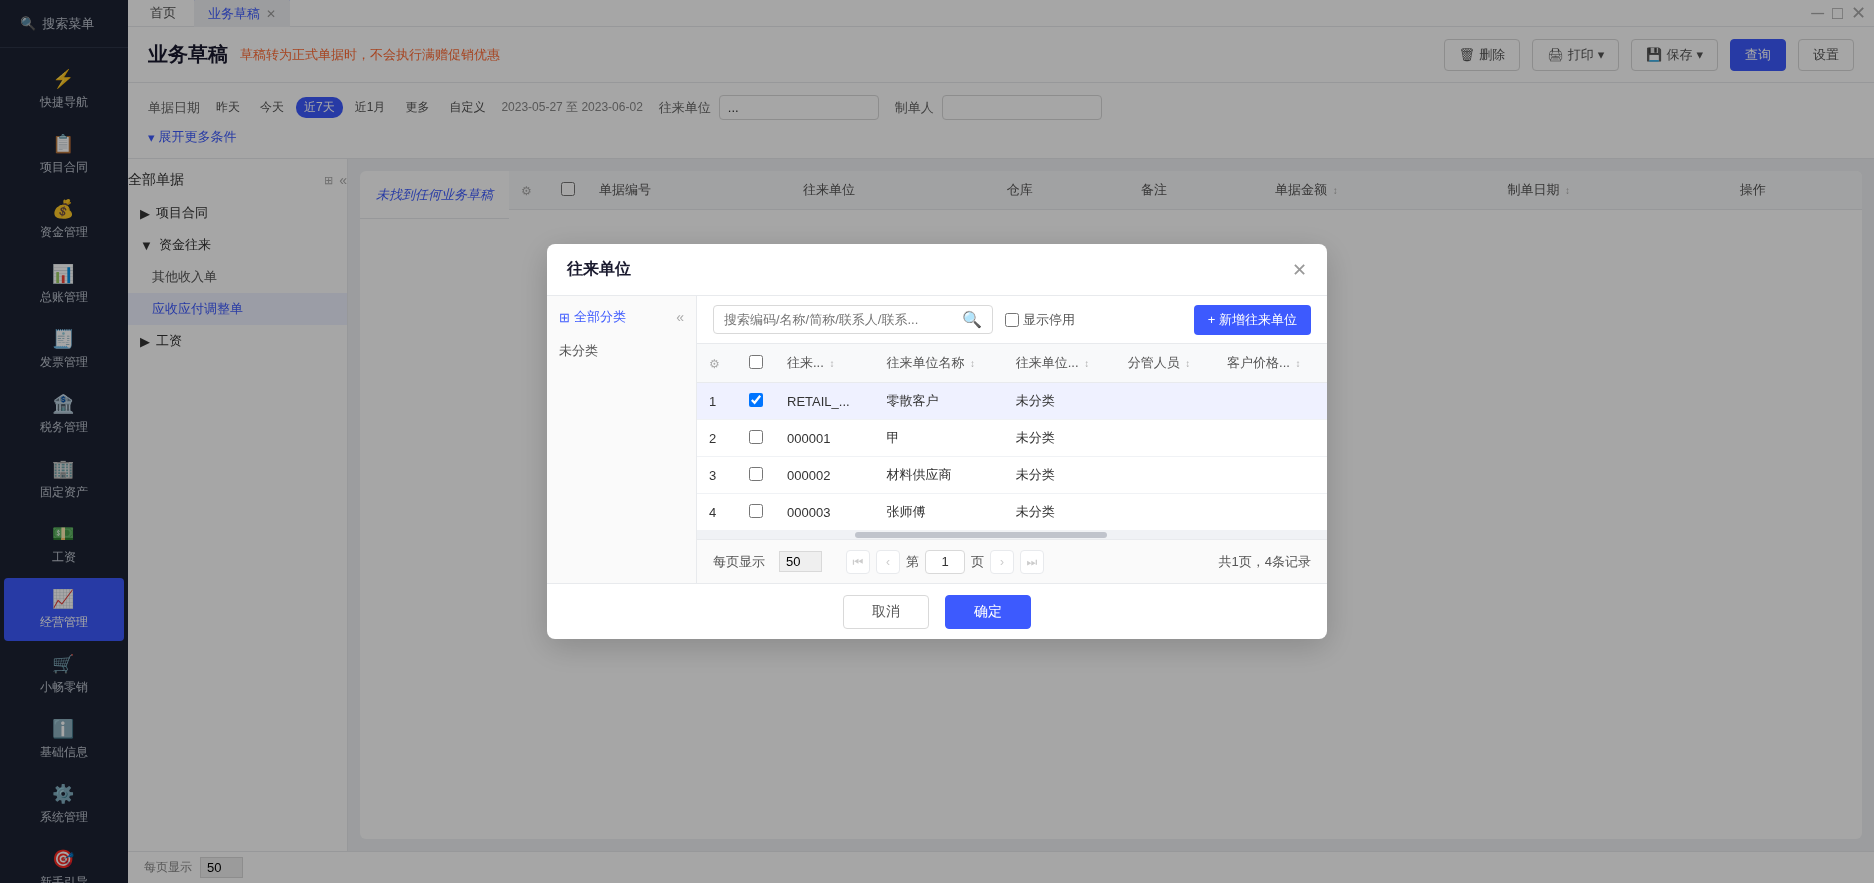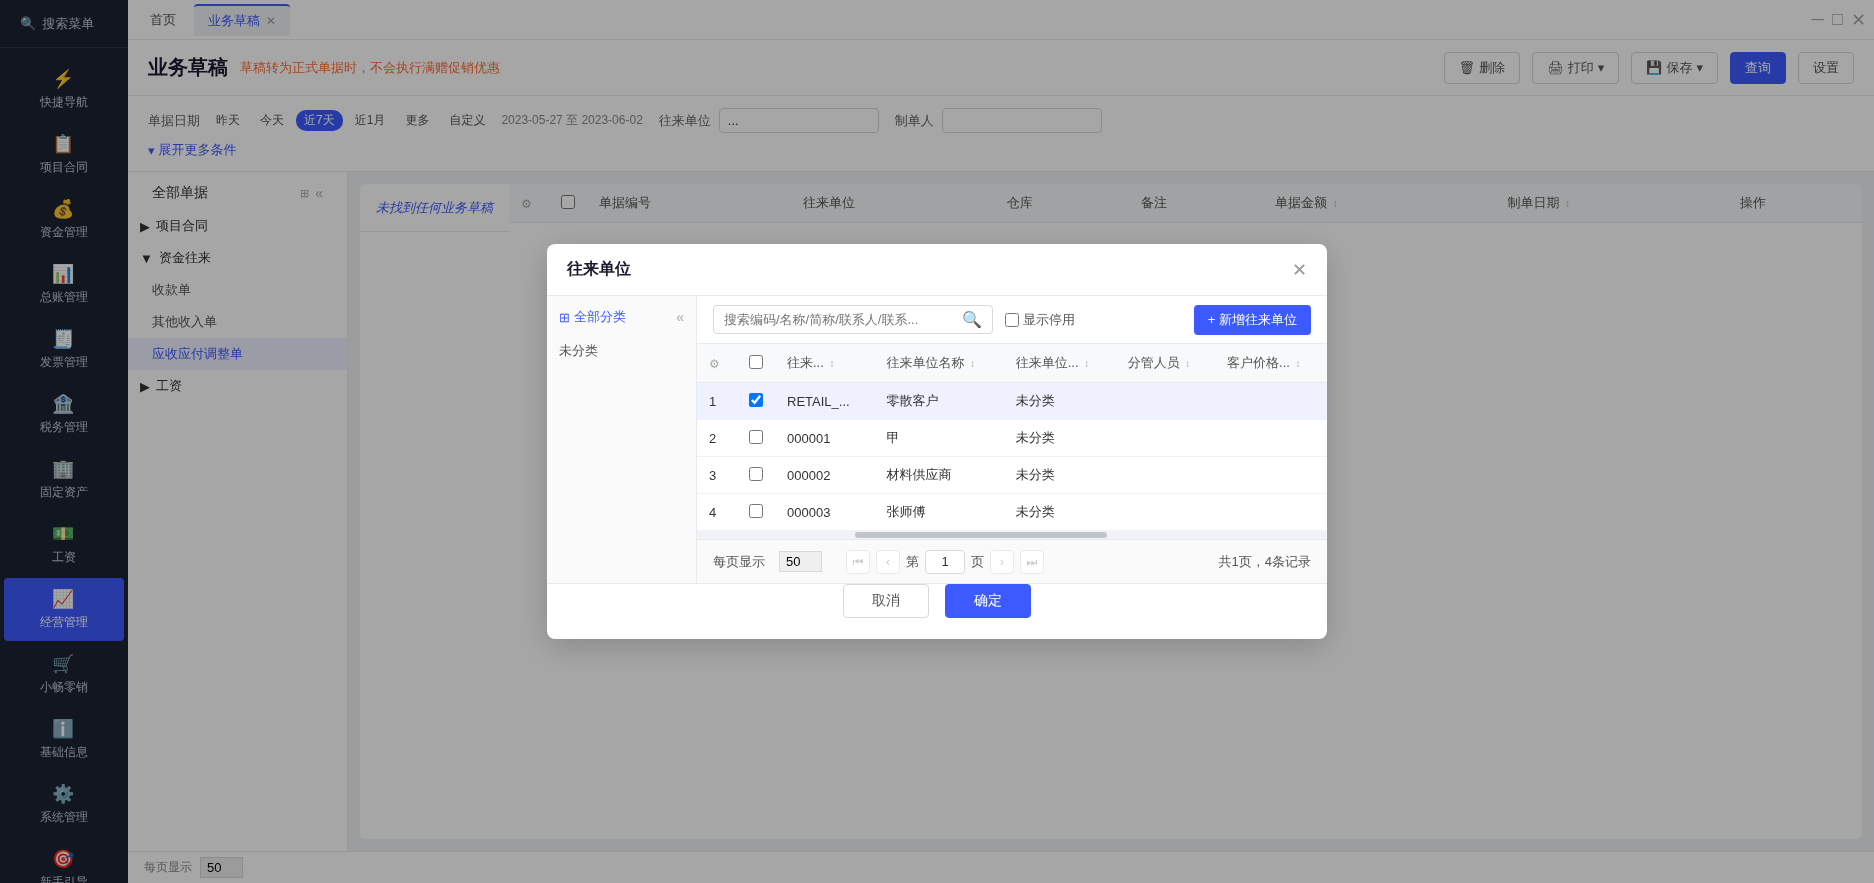--- a/index.html
+++ b/index.html
@@ -53,7 +53,7 @@
 
     
     .tabs-bar {
-      height: 40px;
+      height: 27px;
       background: #fff;
       display: flex;
       align-items: center;

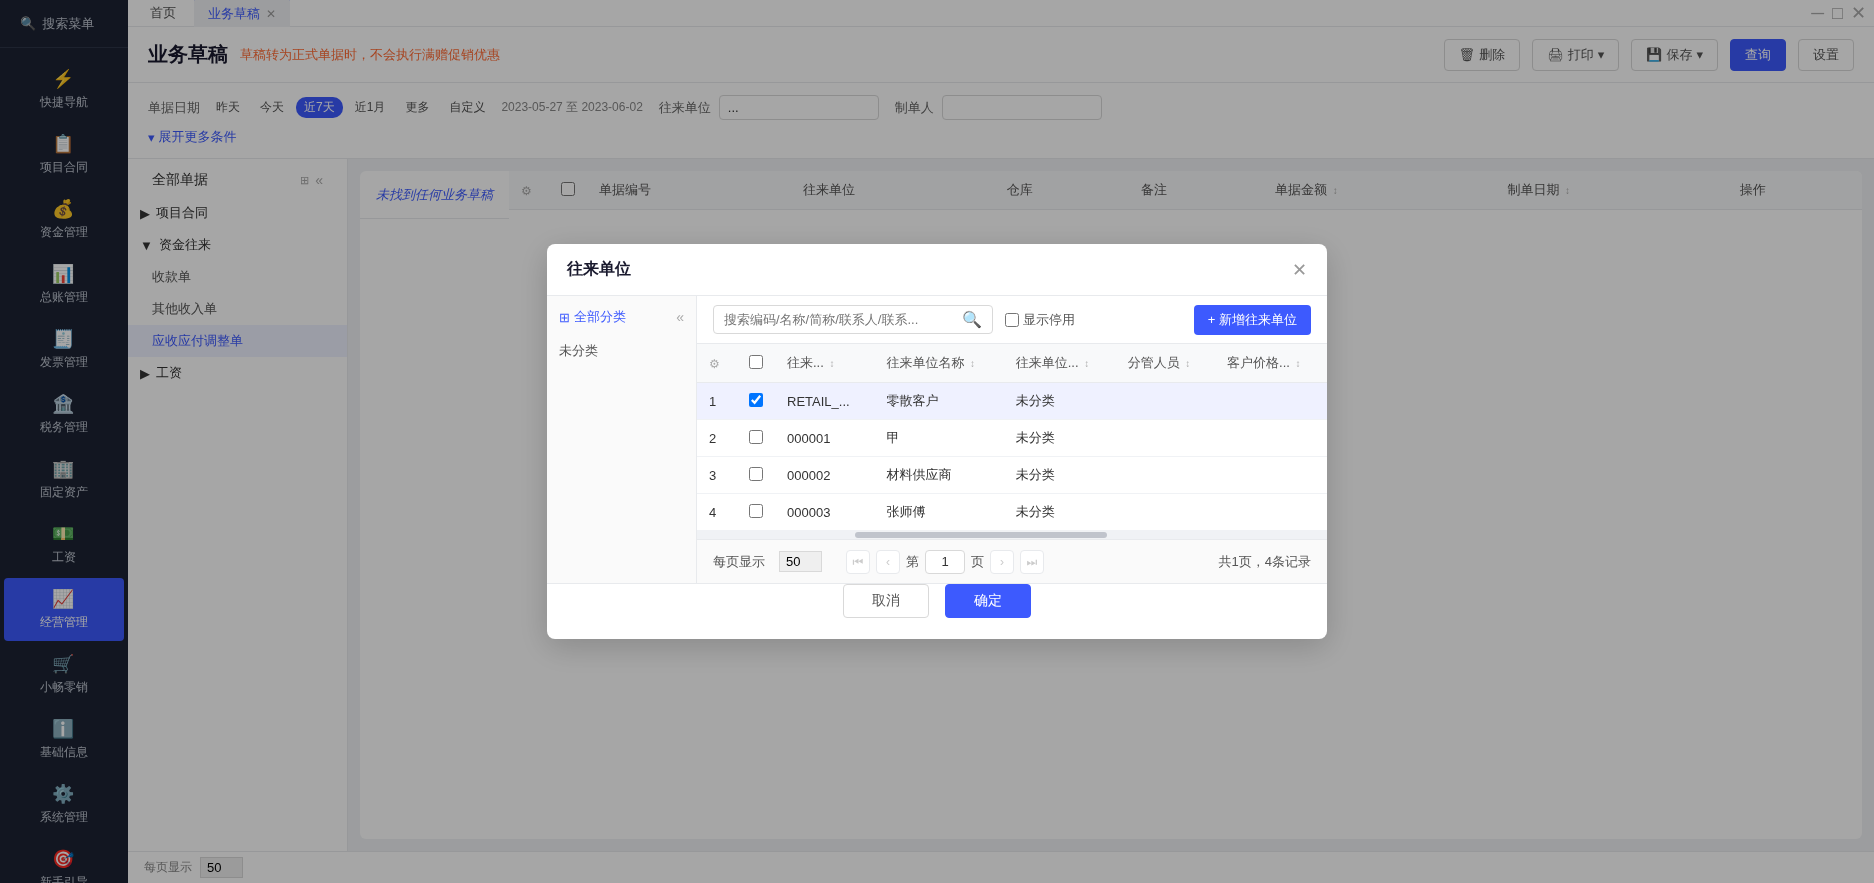--- a/index.html
+++ b/index.html
@@ -146,7 +146,7 @@
     }
     .tree-header {
       display: flex; align-items: center; justify-content: space-between;
-      padding: 0 24px 8px; font-size: 14px; font-weight: 500; color: #333;
+      padding: 0 0 8px; font-size: 14px; font-weight: 500; color: #333;
     }
     .tree-item {
       padding: 7px 12px 7px 24px; font-size: 13px; color: #555;

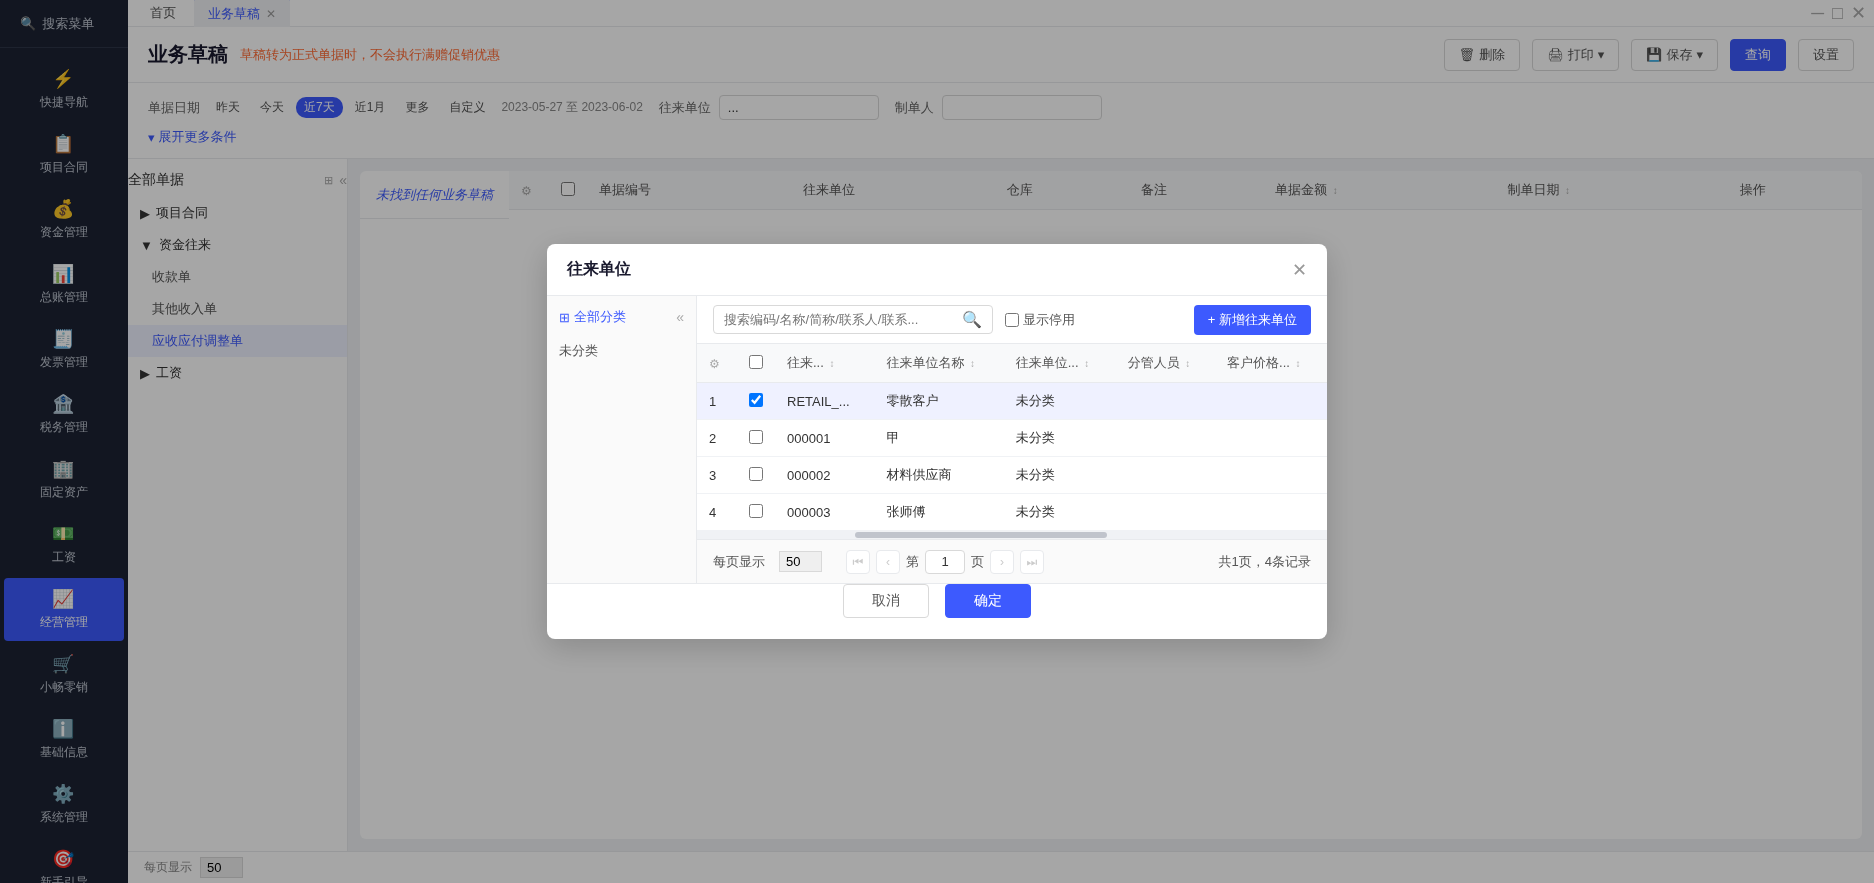--- a/index.html
+++ b/index.html
@@ -525,7 +525,6 @@
         <span>▼</span>
         <span>资金往来</span>
       </div>
-      <div class="tree-item">收款单</div>
       <div class="tree-item">其他收入单</div>
       <div class="tree-item selected">应收应付调整单</div>
       <div class="tree-parent">

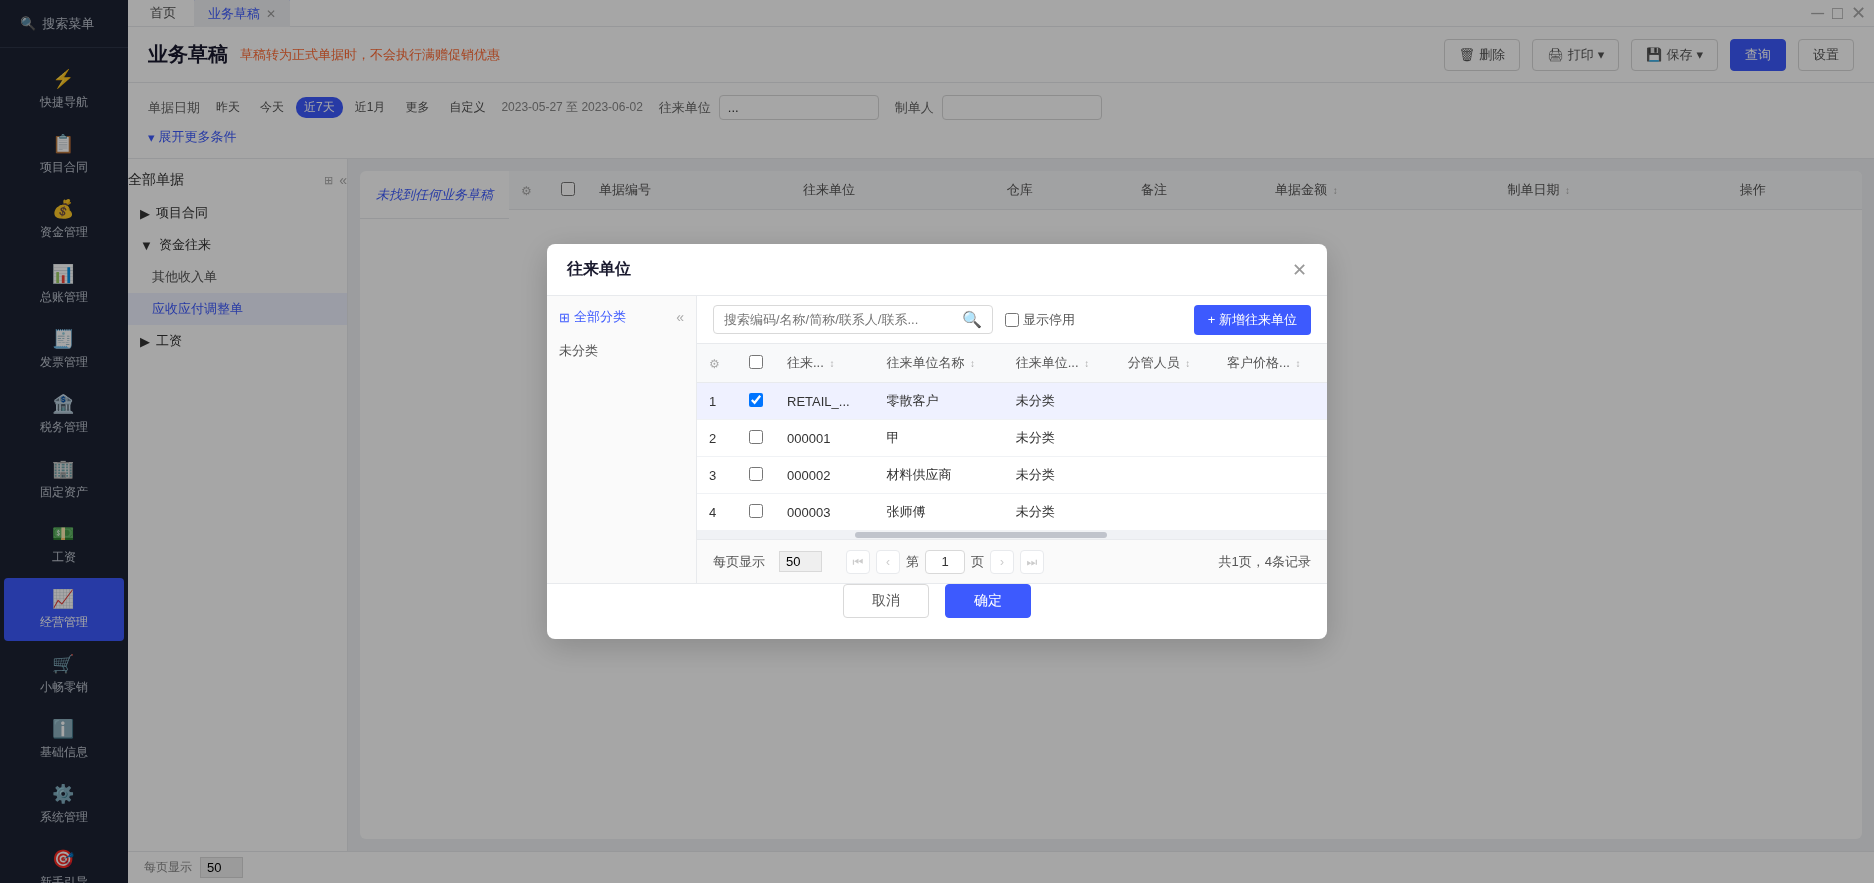--- a/index.html
+++ b/index.html
@@ -324,7 +324,7 @@
     .dialog-actions {
       height: 56px;
       display: flex;
-      align-items: flex-start;
+      align-items: center;
       justify-content: center;
       gap: 16px;
       border-top: 1px solid #e8eaed;

